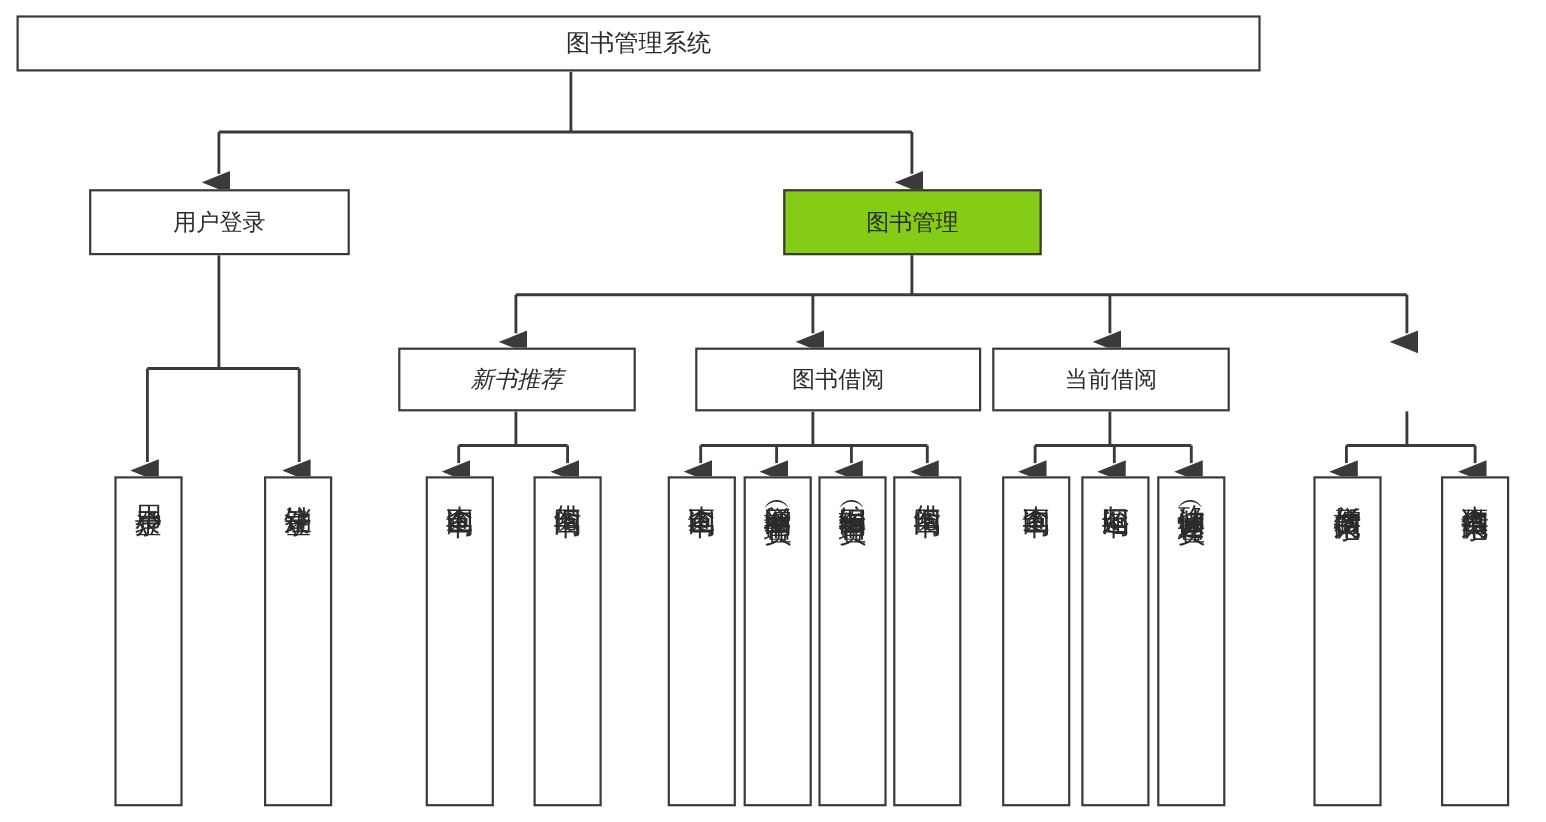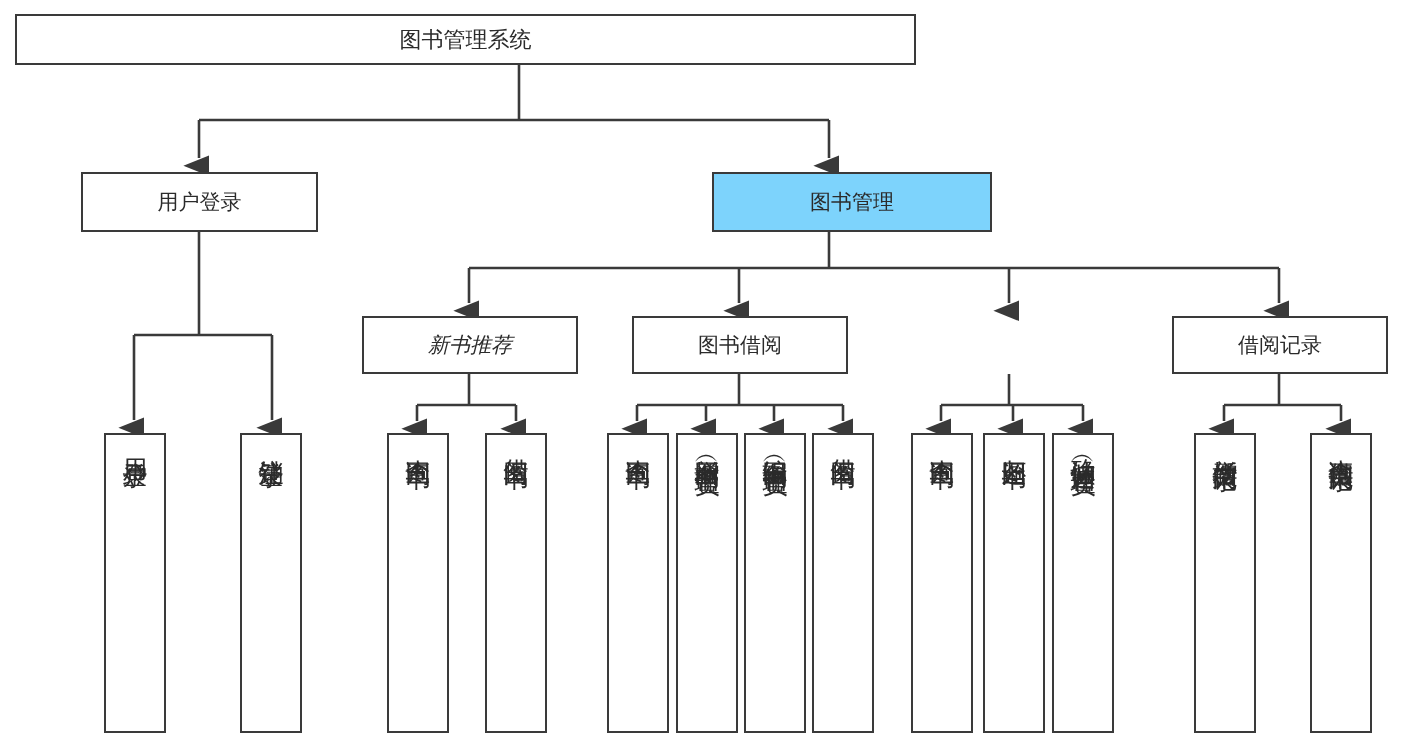--- a/index.html
+++ b/index.html
@@ -121,7 +121,7 @@
     </g>
   </svg>
 
-  <div class="node horiz root" style="left: 15px; top: 14px; width: 901px; height: 51px; border-color: rgb(58, 58, 58); background: rgb(255, 255, 255);">
+  <div class="node horiz root" style="left: 15px; top: 14px; width: 1131px; height: 51px; border-color: rgb(58, 58, 58); background: rgb(255, 255, 255);">
     <span class="label" style="color: rgb(43, 43, 43);">图书管理系统</span>
   </div>
 

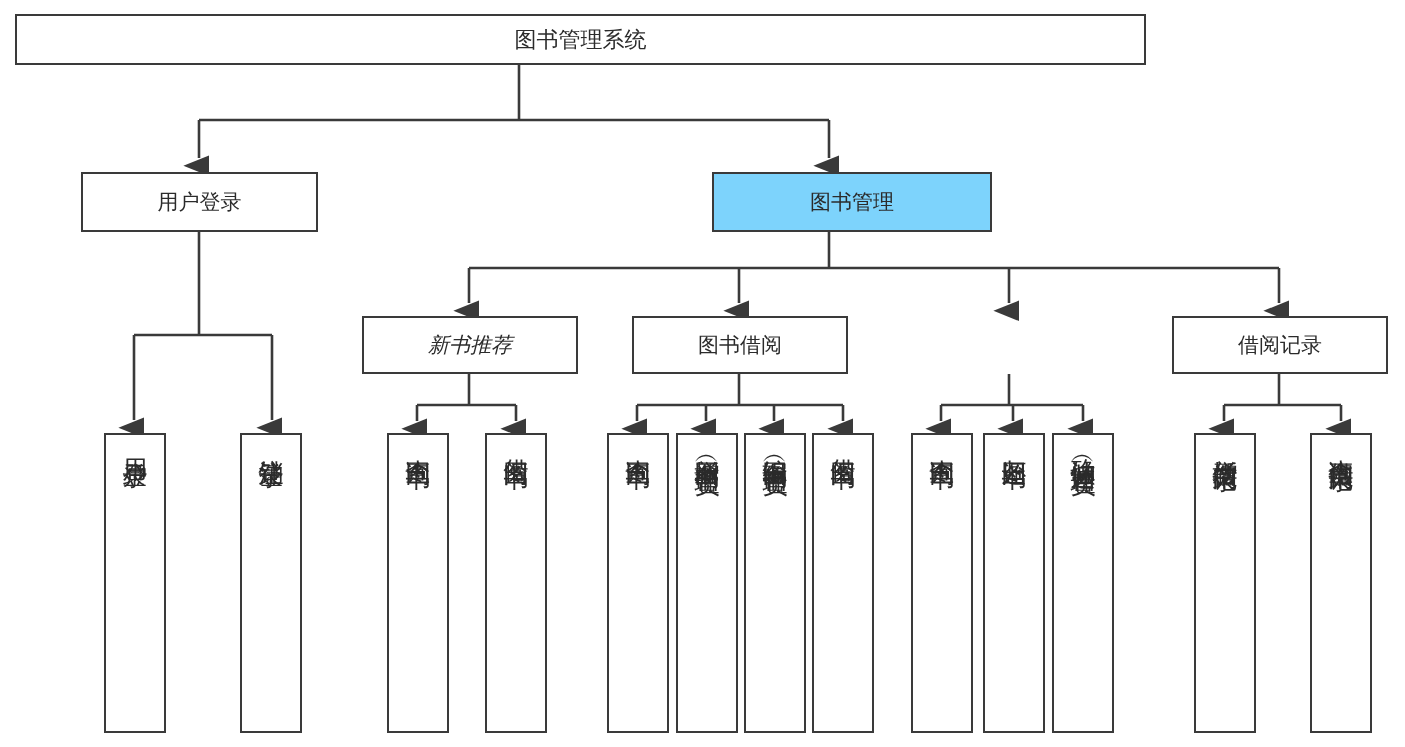--- a/index.html
+++ b/index.html
@@ -129,7 +129,7 @@
     <span class="label" style="color: rgb(43, 43, 43);">用户登录</span>
   </div>
 
-  <div class="node horiz" style="left: 712px; top: 172px; width: 280px; height: 60px; border-color: rgb(58, 58, 58); background: #7dd3fc;">
+  <div class="node horiz" style="left: 712px; top: 172px; width: 235px; height: 60px; border-color: rgb(58, 58, 58); background: #84cc16;">
     <span class="label" style="color: rgb(43, 43, 43);">图书管理</span>
   </div>
 

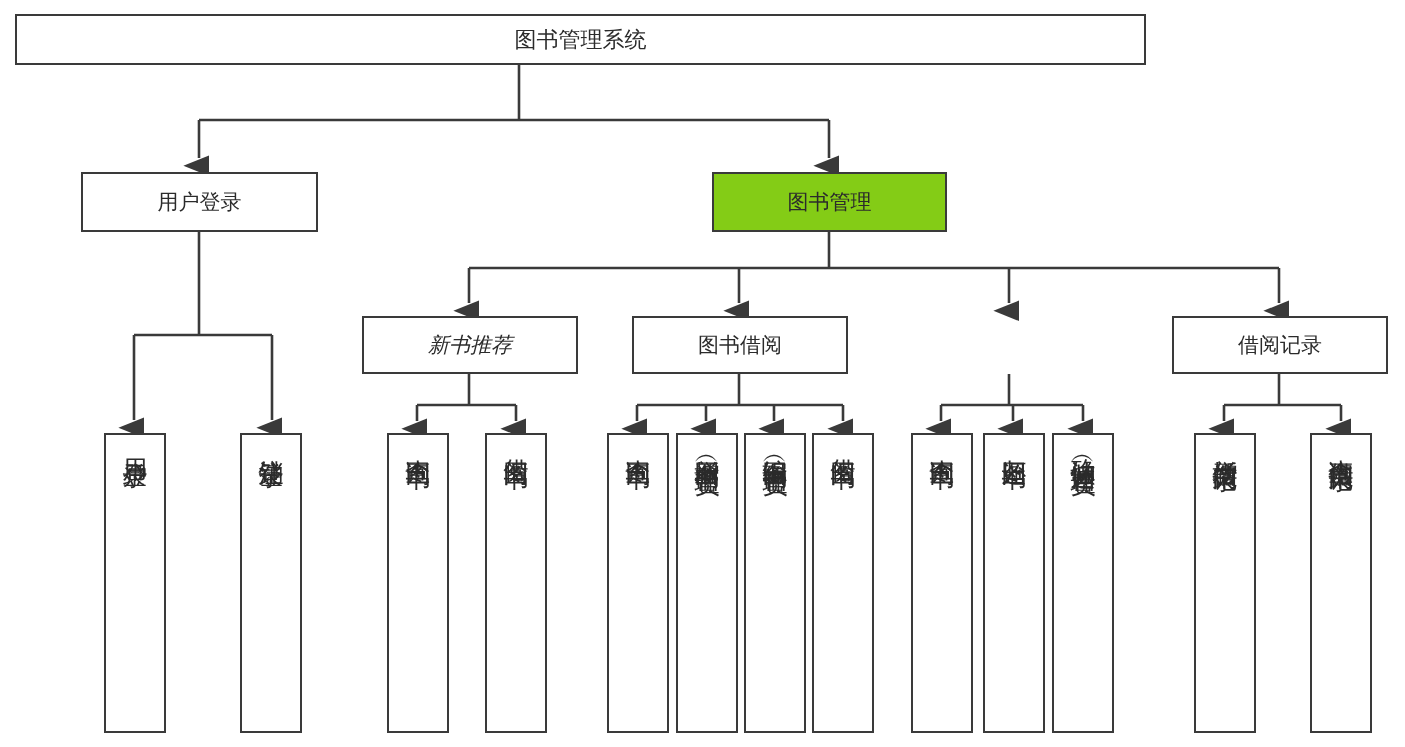--- a/index.html
+++ b/index.html
@@ -137,7 +137,7 @@
     <span class="label" style="color: rgb(43, 43, 43); font-style: italic;">新书推荐</span>
   </div>
 
-  <div class="node horiz" style="left: 632px; top: 316px; width: 216px; height: 58px; border-color: rgb(58, 58, 58); background: rgb(255, 255, 255);">
+  <div class="node horiz" style="left: 632px; top: 316px; width: 260px; height: 58px; border-color: rgb(58, 58, 58); background: rgb(255, 255, 255);">
     <span class="label" style="color: rgb(43, 43, 43);">图书借阅</span>
   </div>
 

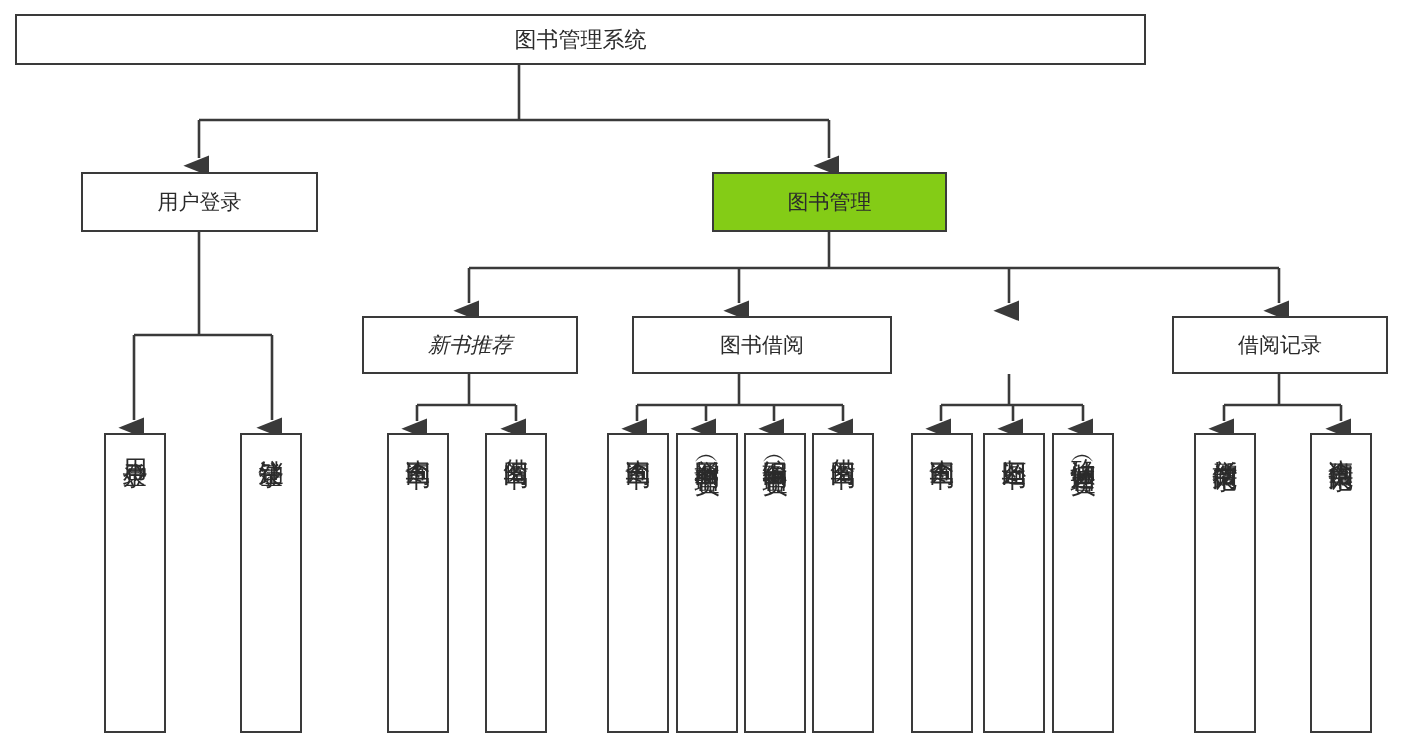--- a/index.html
+++ b/index.html
@@ -141,6 +141,9 @@
     <span class="label" style="color: rgb(43, 43, 43);">图书借阅</span>
   </div>
 
+  <div class="node horiz" style="left: 902px; top: 316px; width: 216px; height: 58px; border-color: rgb(58, 58, 58); background: rgb(255, 255, 255);">
+    <span class="label" style="color: rgb(43, 43, 43);">当前借阅</span>
+  </div>
 
   <div class="node horiz" style="left: 1172px; top: 316px; width: 216px; height: 58px; border-color: rgb(58, 58, 58); background: rgb(255, 255, 255);">
     <span class="label" style="color: rgb(43, 43, 43);">借阅记录</span>

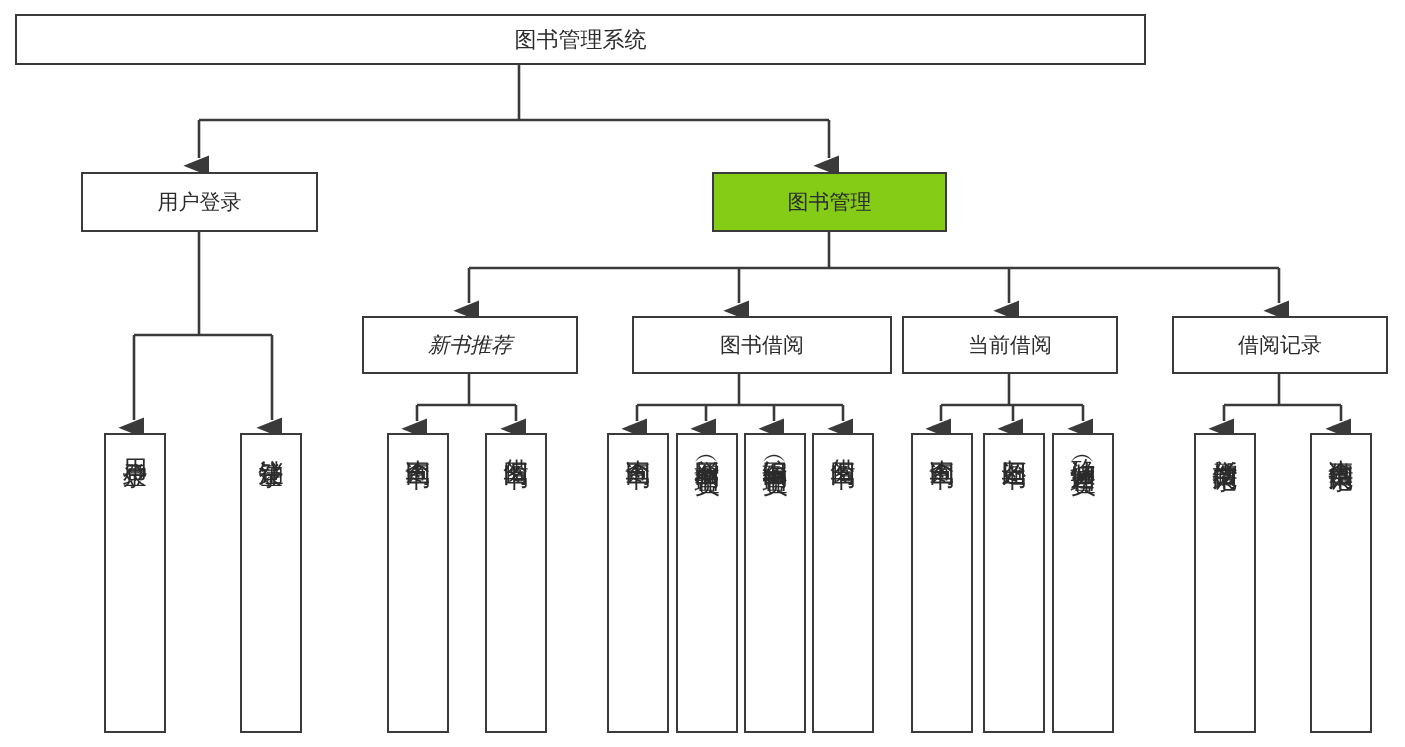--- a/index.html
+++ b/index.html
@@ -145,9 +145,6 @@
     <span class="label" style="color: rgb(43, 43, 43);">当前借阅</span>
   </div>
 
-  <div class="node horiz" style="left: 1172px; top: 316px; width: 216px; height: 58px; border-color: rgb(58, 58, 58); background: rgb(255, 255, 255);">
-    <span class="label" style="color: rgb(43, 43, 43);">借阅记录</span>
-  </div>
 
   <div class="node vert" style="left: 104px; top: 433px; width: 62px; height: 300px; border-color: rgb(58, 58, 58); background: rgb(255, 255, 255);">
     <span class="label" style="color: rgb(43, 43, 43);">用户登录</span>

